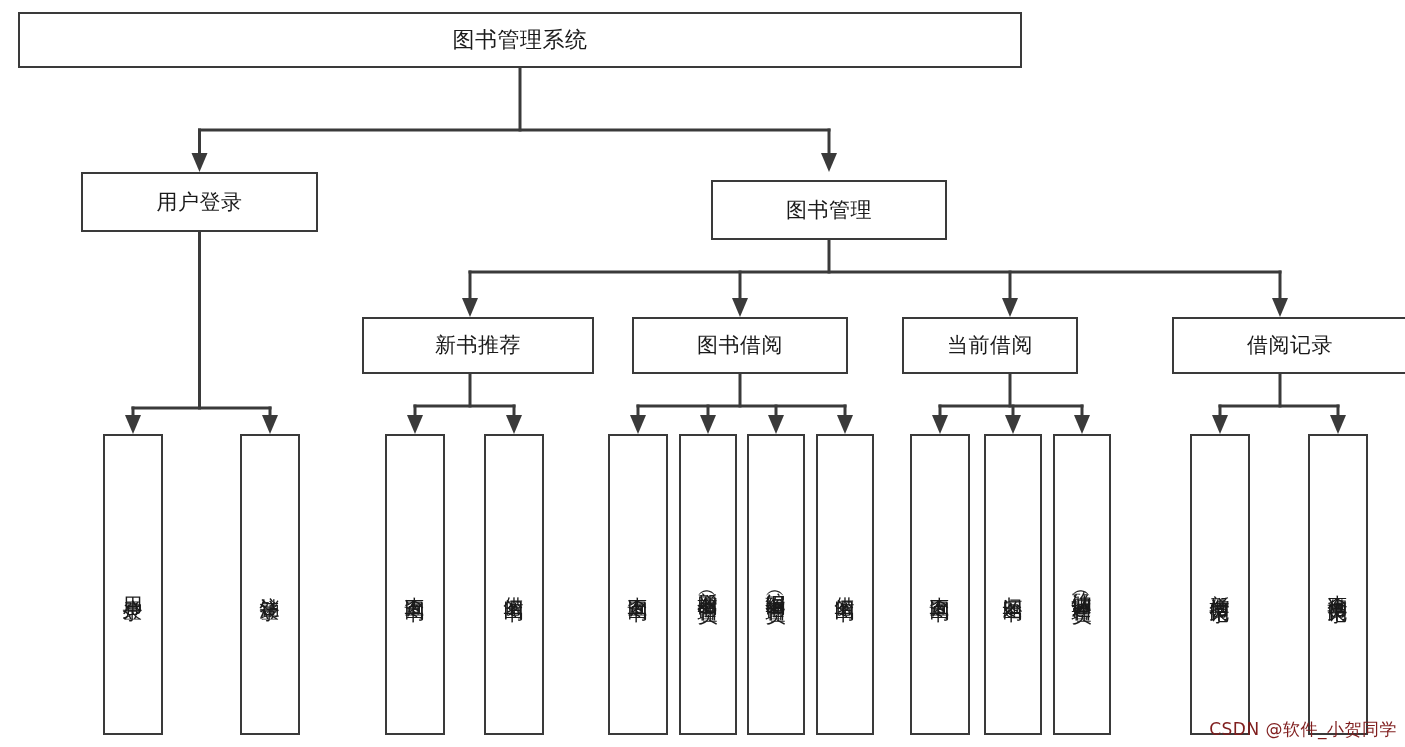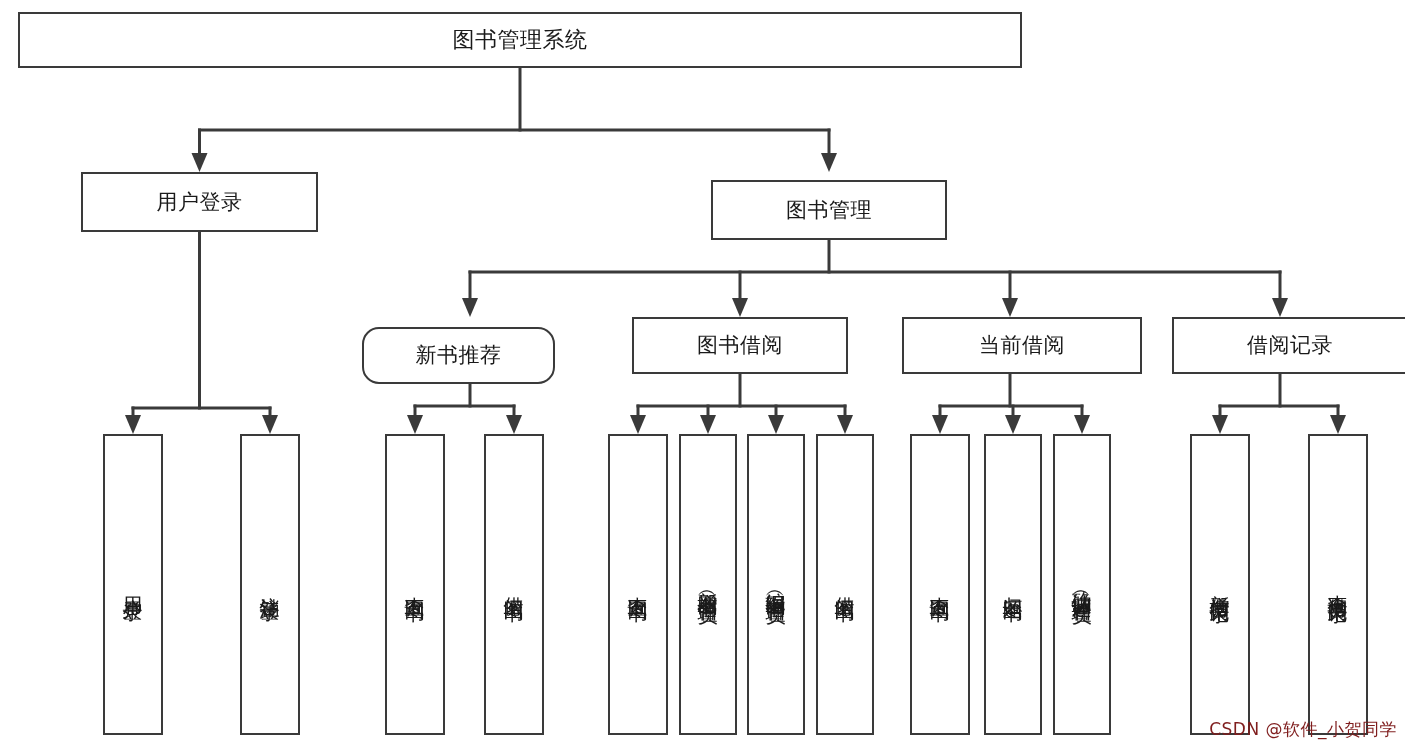--- a/index.html
+++ b/index.html
@@ -143,7 +143,7 @@
       <div class="node horiz" style="left: 711px; top: 172px; width: 236px; height: 60px; margin-top: 8px;">
         <span class="label">图书管理</span>
       </div>
-      <div class="node horiz" style="left: 362px; top: 327px; width: 193px; height: 57px; border-radius: 17px;">
+      <div class="node horiz" style="left: 362px; top: 317px; width: 232px; height: 57px;">
         <span class="label">新书推荐</span>
       </div>
       <div class="node horiz" style="left: 632px; top: 317px; width: 216px; height: 57px;">

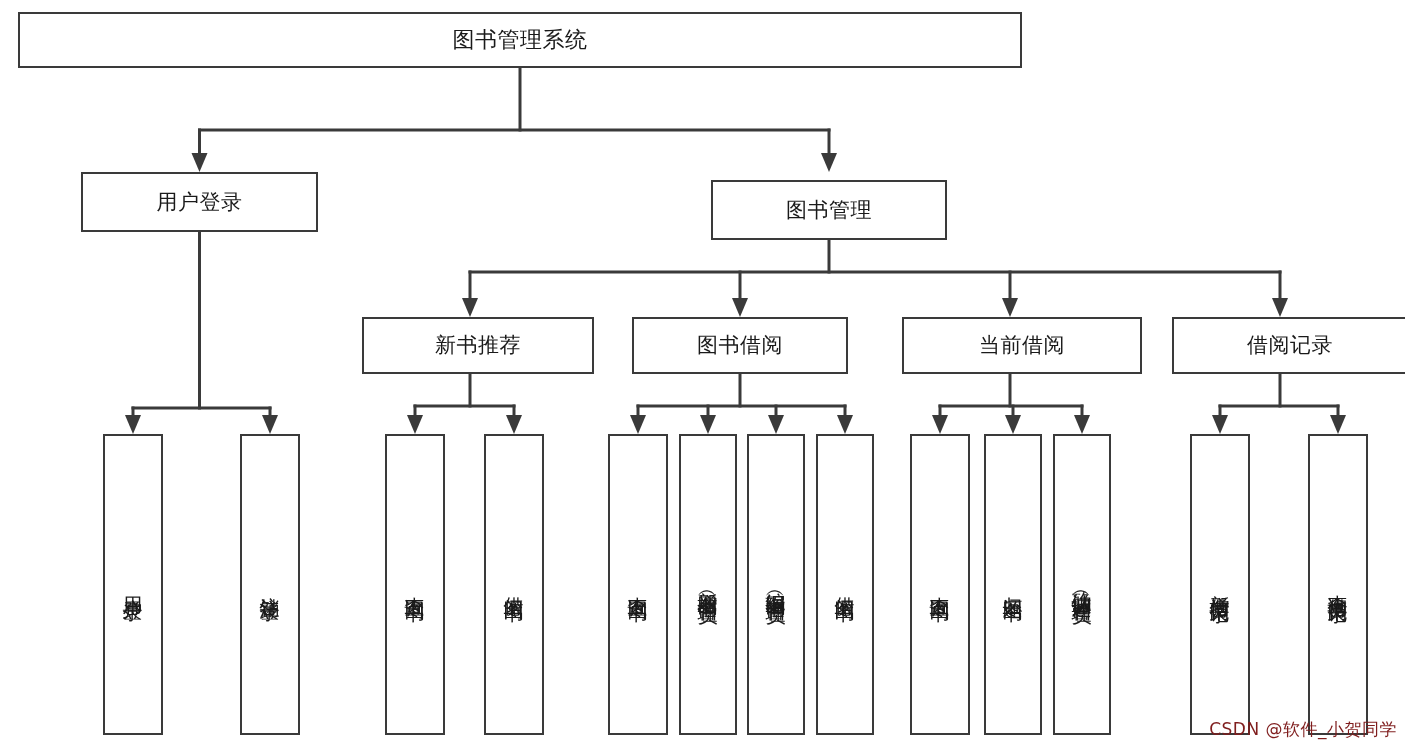--- a/index.html
+++ b/index.html
@@ -149,7 +149,7 @@
       <div class="node horiz" style="left: 632px; top: 317px; width: 216px; height: 57px;">
         <span class="label">图书借阅</span>
       </div>
-      <div class="node horiz" style="left: 902px; top: 317px; width: 240px; height: 57px;">
+      <div class="node horiz" style="left: 902px; top: 317px; width: 176px; height: 57px;">
         <span class="label">当前借阅</span>
       </div>
       <div class="node horiz" style="left: 1172px; top: 317px; width: 236px; height: 57px;">

